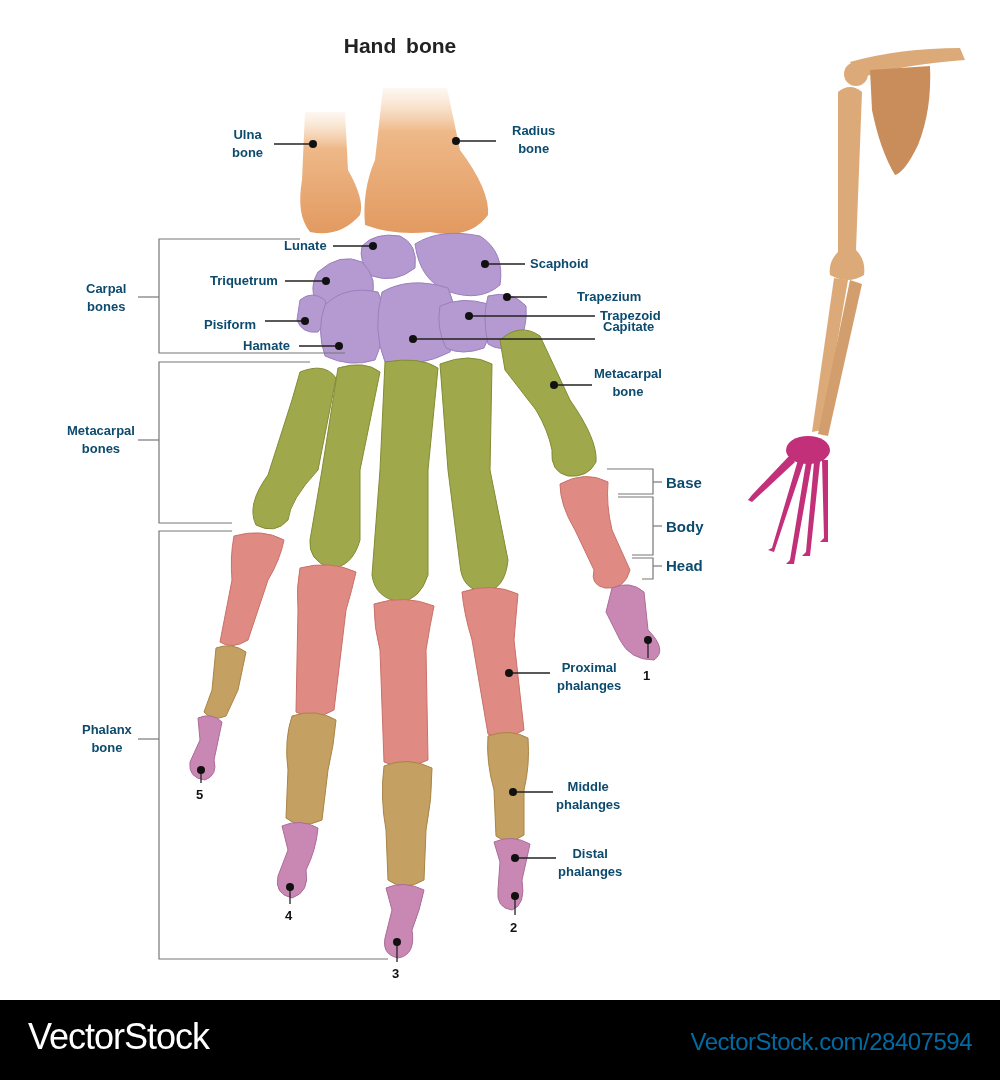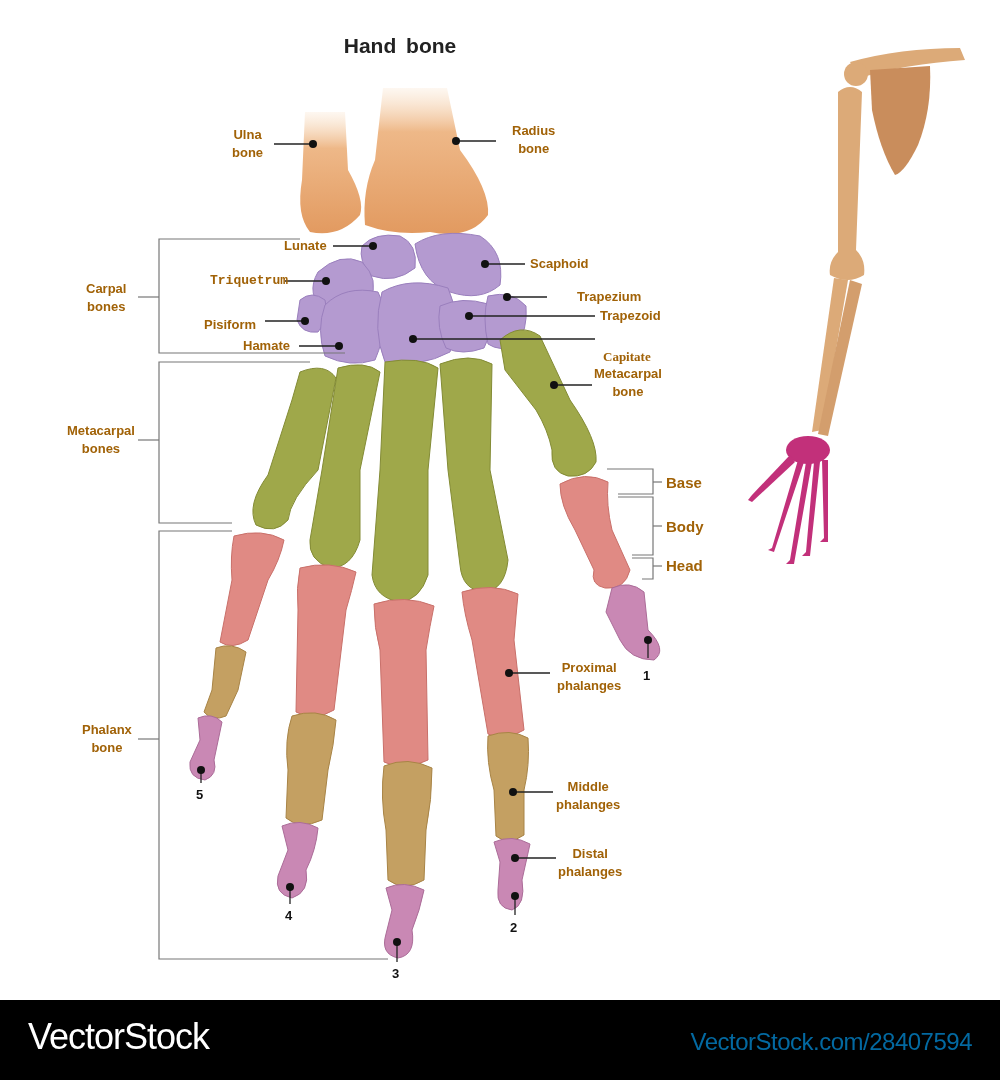--- a/index.html
+++ b/index.html
@@ -6,7 +6,7 @@
   body{width:1000px;height:1080px;position:relative;overflow:hidden;font-family:"Liberation Sans",sans-serif;}
   .canvas{position:absolute;left:0;top:0;width:888px;height:1000px;background:#fff;}
   .title{position:absolute;left:0;width:800px;top:34px;text-align:center;font-size:21px;font-weight:bold;color:#222;word-spacing:4px;}
-  .lbl{position:absolute;font-size:13px;font-weight:bold;color:#a16207;line-height:18px;white-space:nowrap;}
+  .lbl{position:absolute;font-size:13px;font-weight:bold;color:#0c4a6e;line-height:18px;white-space:nowrap;}
   .lbl.c{text-align:center;}
   .small{font-size:15px;line-height:12px;}
   .num{position:absolute;font-size:13px;font-weight:bold;color:#111;}

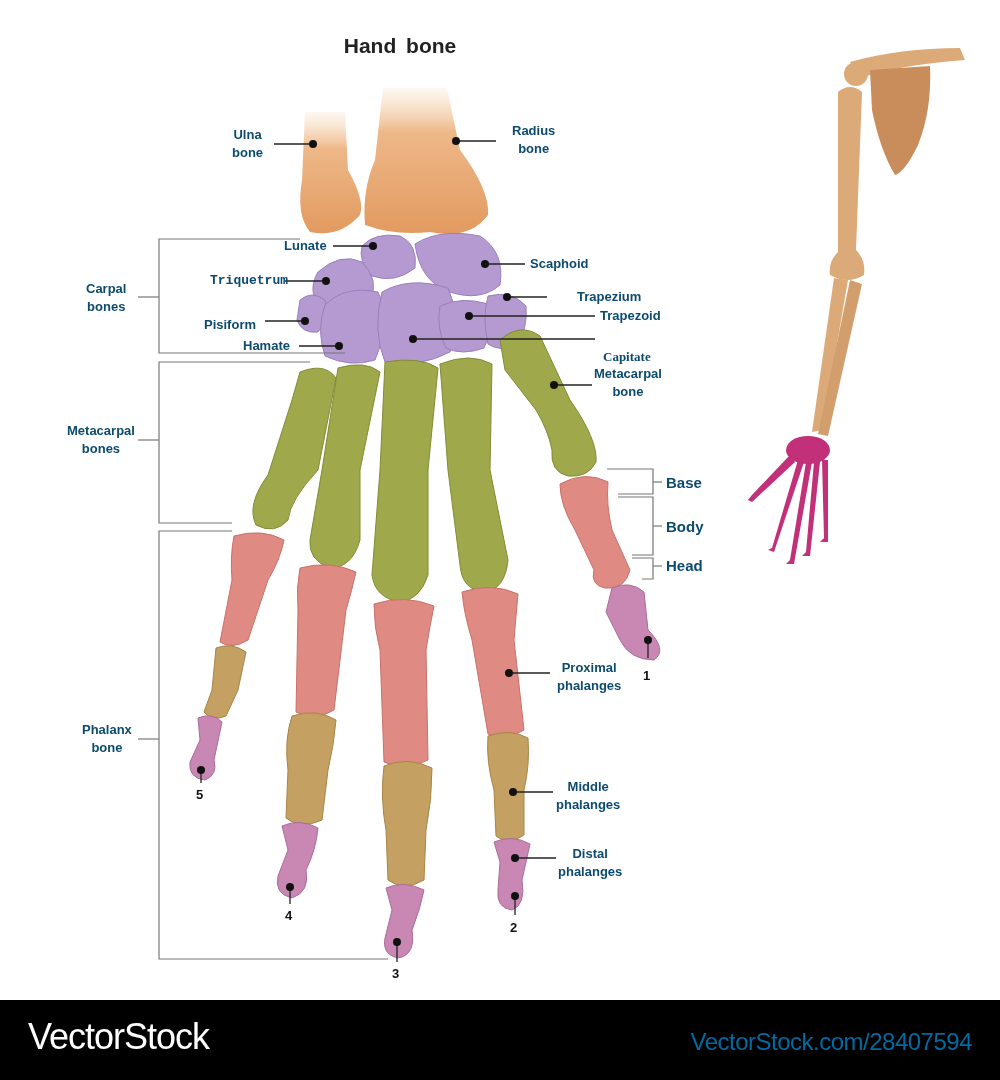--- a/index.html
+++ b/index.html
@@ -170,7 +170,7 @@
   </div>
   <div class="lbl" style="left:284px;top:237px;">Lunate</div>
   <div class="lbl" style="left:530px;top:255px;">Scaphoid</div>
-  <div class="lbl" style="left:210px;top:272px;font-family:Liberation Mono, monospace;">Triquetrum</div>
+  <div class="lbl" style="left:210px;top:272px;">Triquetrum</div>
   <div class="lbl" style="left:577px;top:288px;">Trapezium</div>
   <div class="lbl" style="left:204px;top:316px;">Pisiform</div>
   <div class="lbl" style="left:600px;top:307px;">Trapezoid</div>

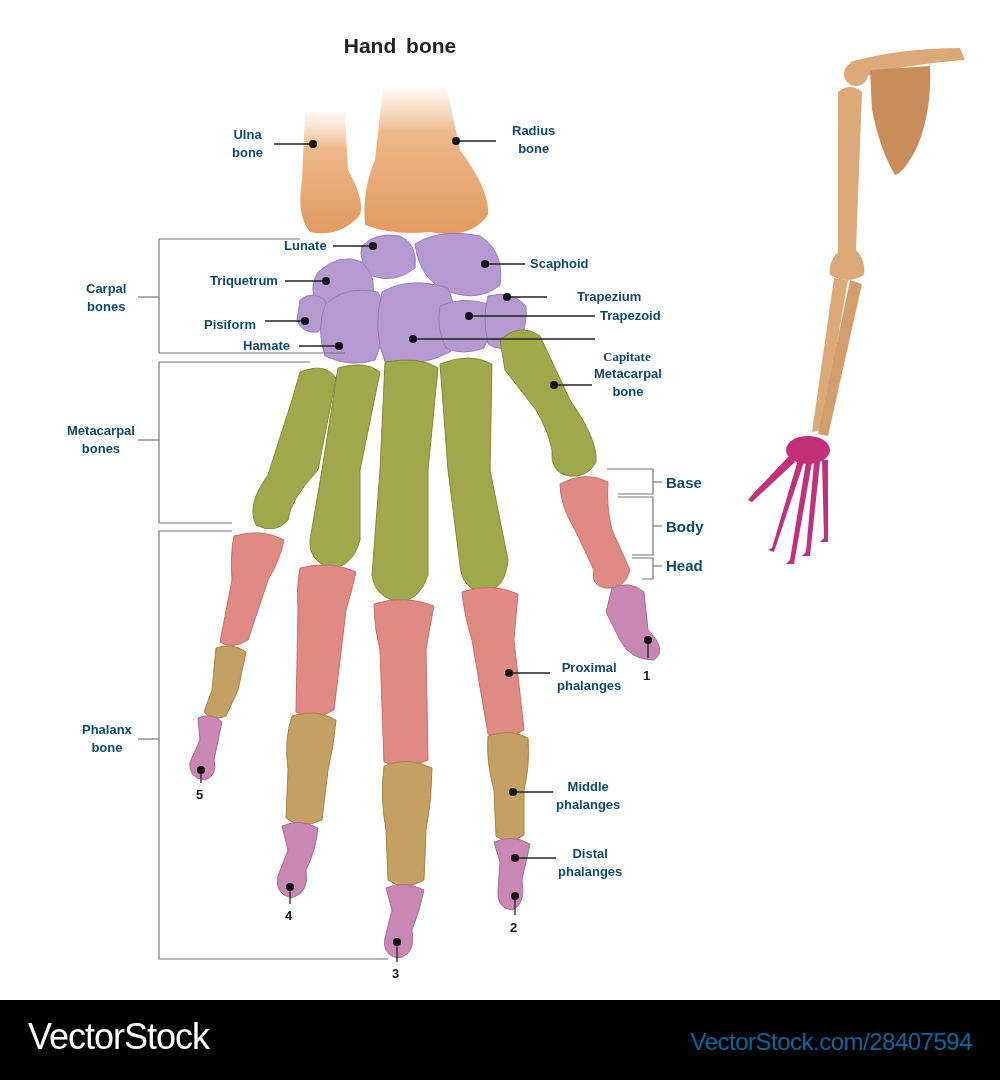--- a/index.html
+++ b/index.html
@@ -175,7 +175,7 @@
   <div class="lbl" style="left:204px;top:316px;">Pisiform</div>
   <div class="lbl" style="left:600px;top:307px;">Trapezoid</div>
   <div class="lbl" style="left:243px;top:337px;">Hamate</div>
-  <div class="lbl" style="left:603px;top:348px;font-family:Liberation Serif, serif;">Capitate</div>
+  <div class="lbl" style="left:603px;top:318px;">Capitate</div>
   <div class="lbl c" style="left:594px;top:365px;">
     <div>Metacarpal</div>
       <div>bone</div>

